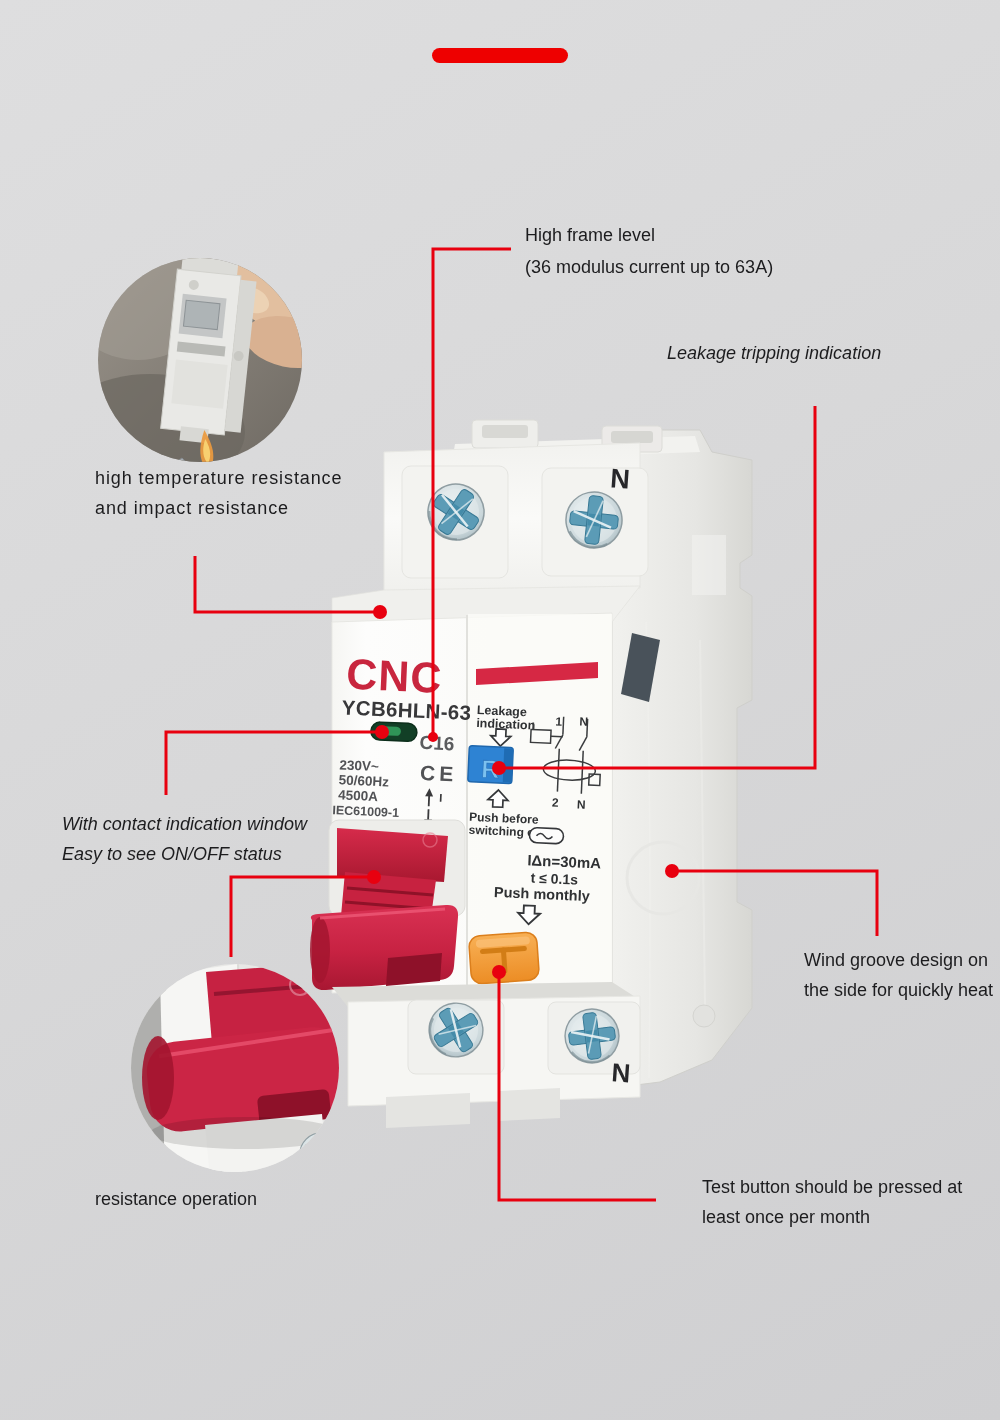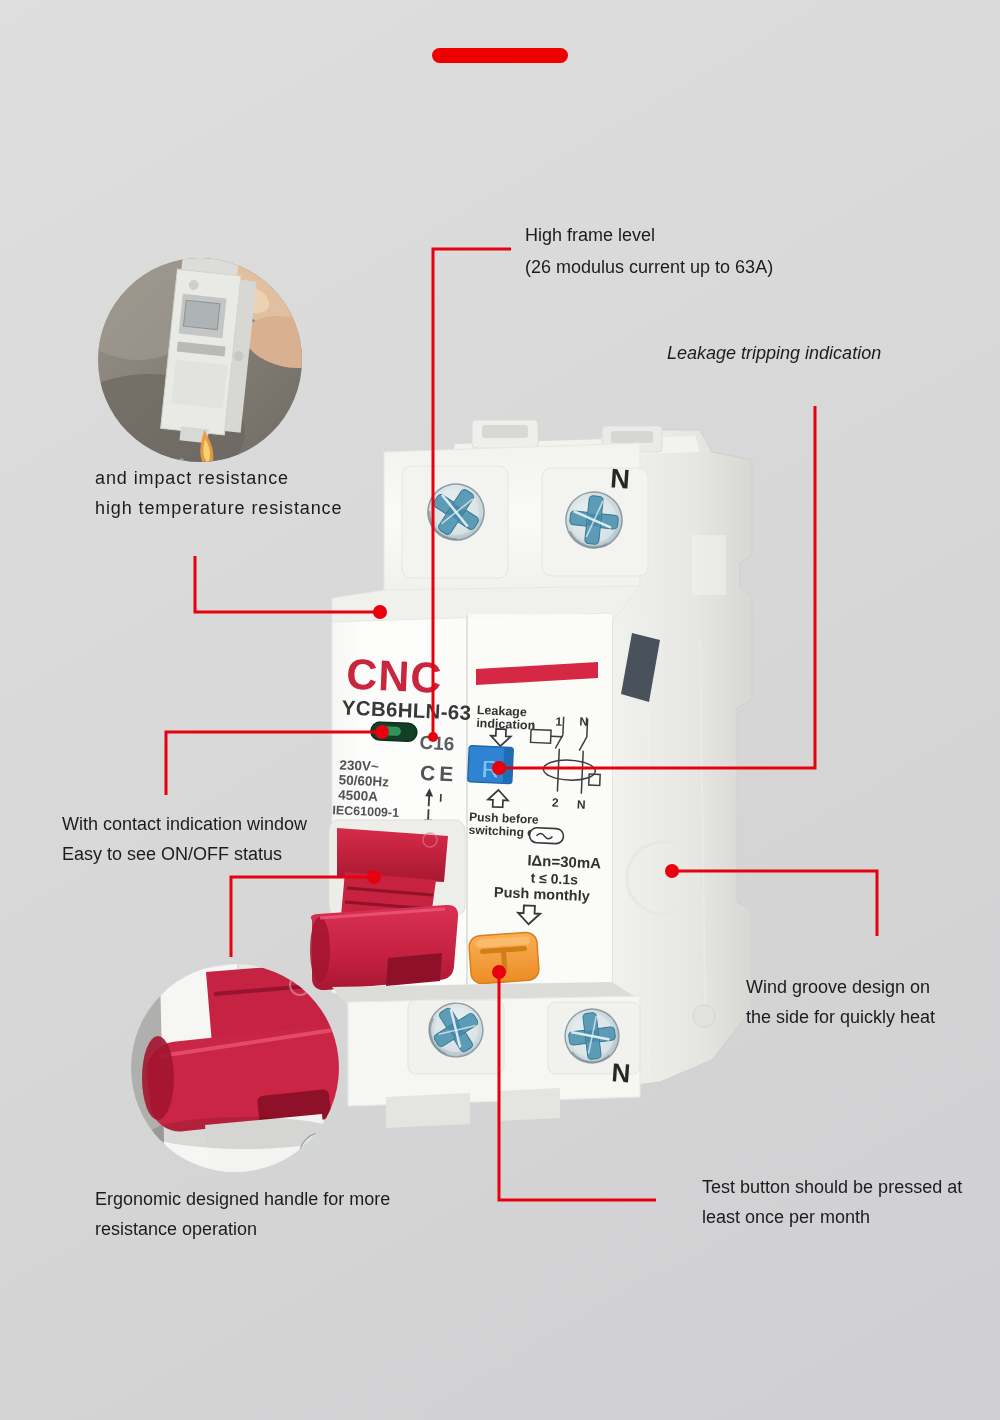--- a/index.html
+++ b/index.html
@@ -289,7 +289,7 @@
 
 <div class="note" style="left:525px;top:219px;">
   <div>High frame level</div>
-  <div>(26 modulus current up to 63A)</div>
+  <div>(36 modulus current up to 63A)</div>
 </div>
 
 <div class="note" style="left:667px;top:337px;font-style:italic;">

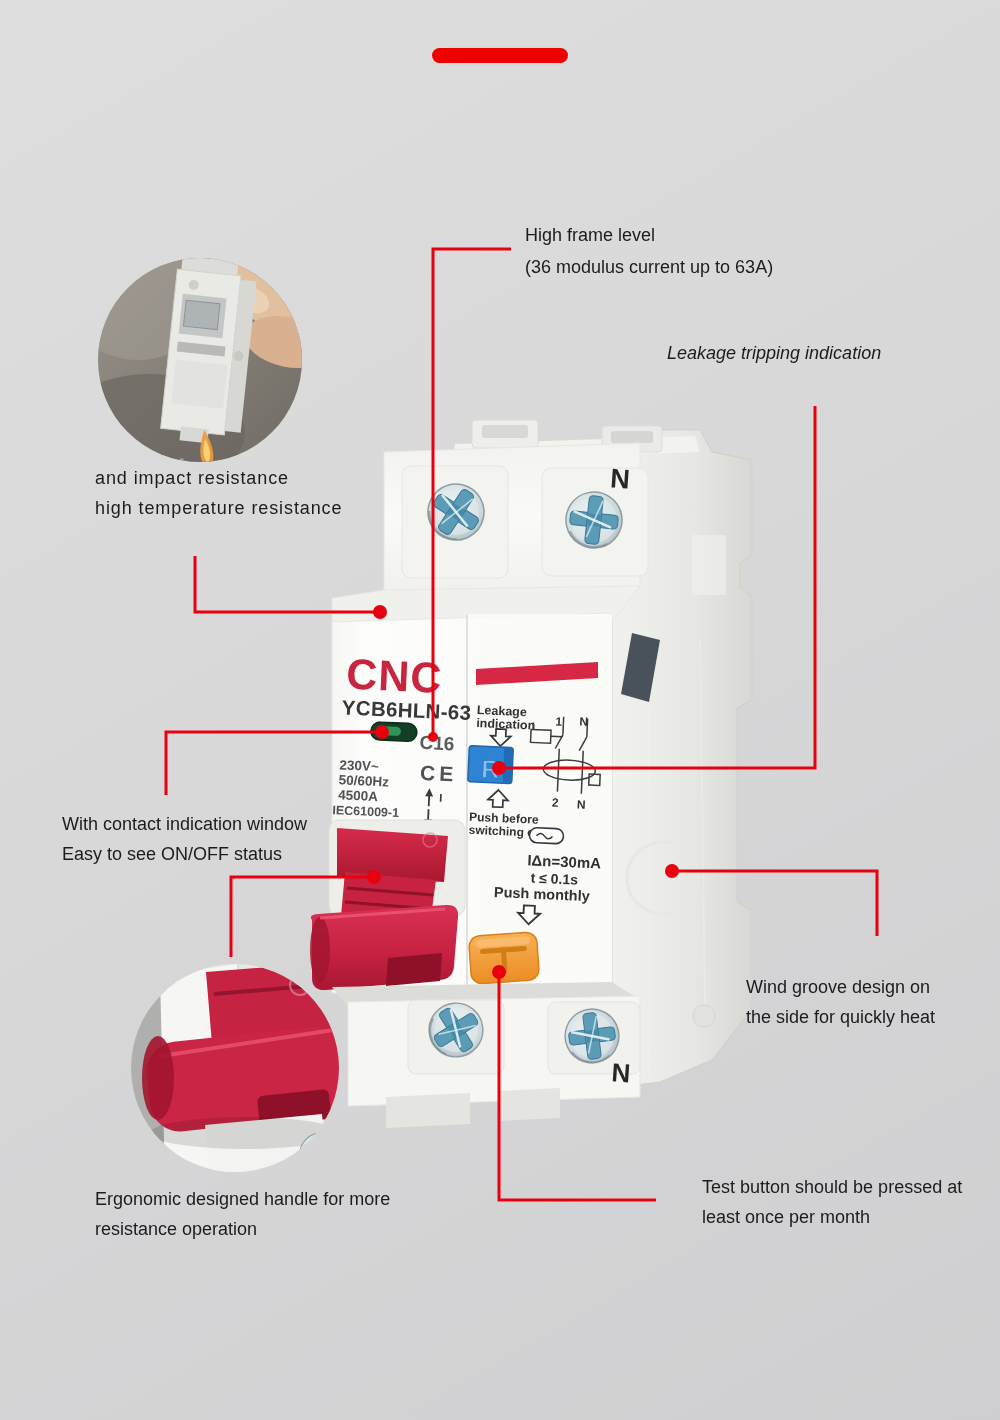--- a/index.html
+++ b/index.html
@@ -297,8 +297,8 @@
 </div>
 
 <div class="note spaced" style="left:95px;top:463px;">
+  <div>high temperature resistance</div>
   <div>and impact resistance</div>
-  <div>high temperature resistance</div>
 </div>
 
 <div class="note tight" style="left:62px;top:809px;">

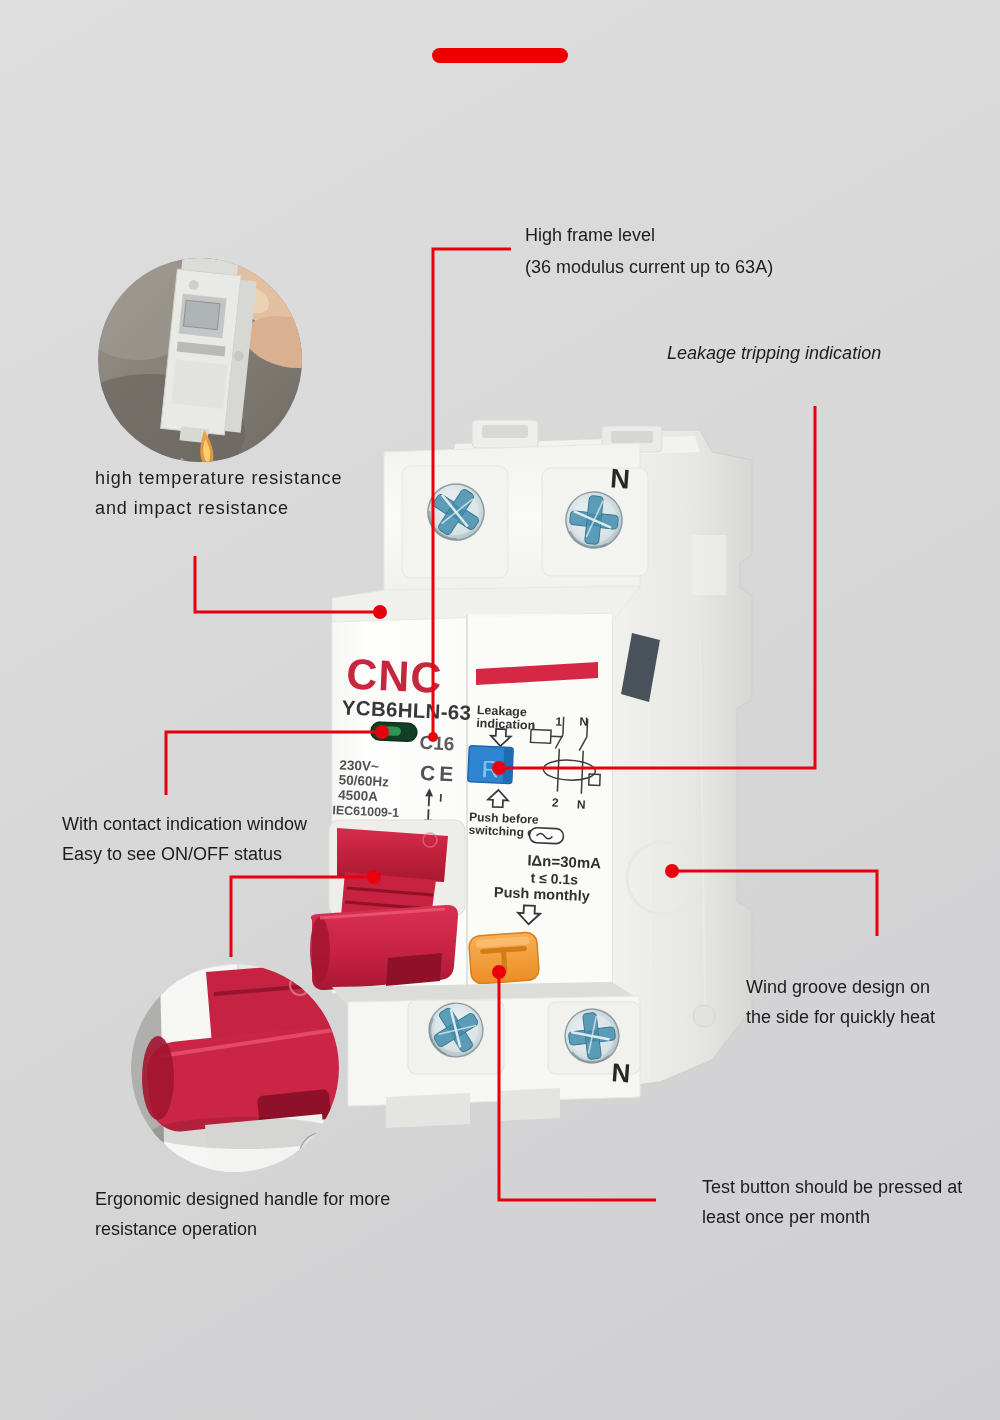--- a/index.html
+++ b/index.html
@@ -301,7 +301,7 @@
   <div>and impact resistance</div>
 </div>
 
-<div class="note tight" style="left:62px;top:809px;">
+<div class="note tight" style="left:62px;top:809px;font-style:italic;">
   <div>With contact indication window</div>
   <div>Easy to see ON/OFF status</div>
 </div>

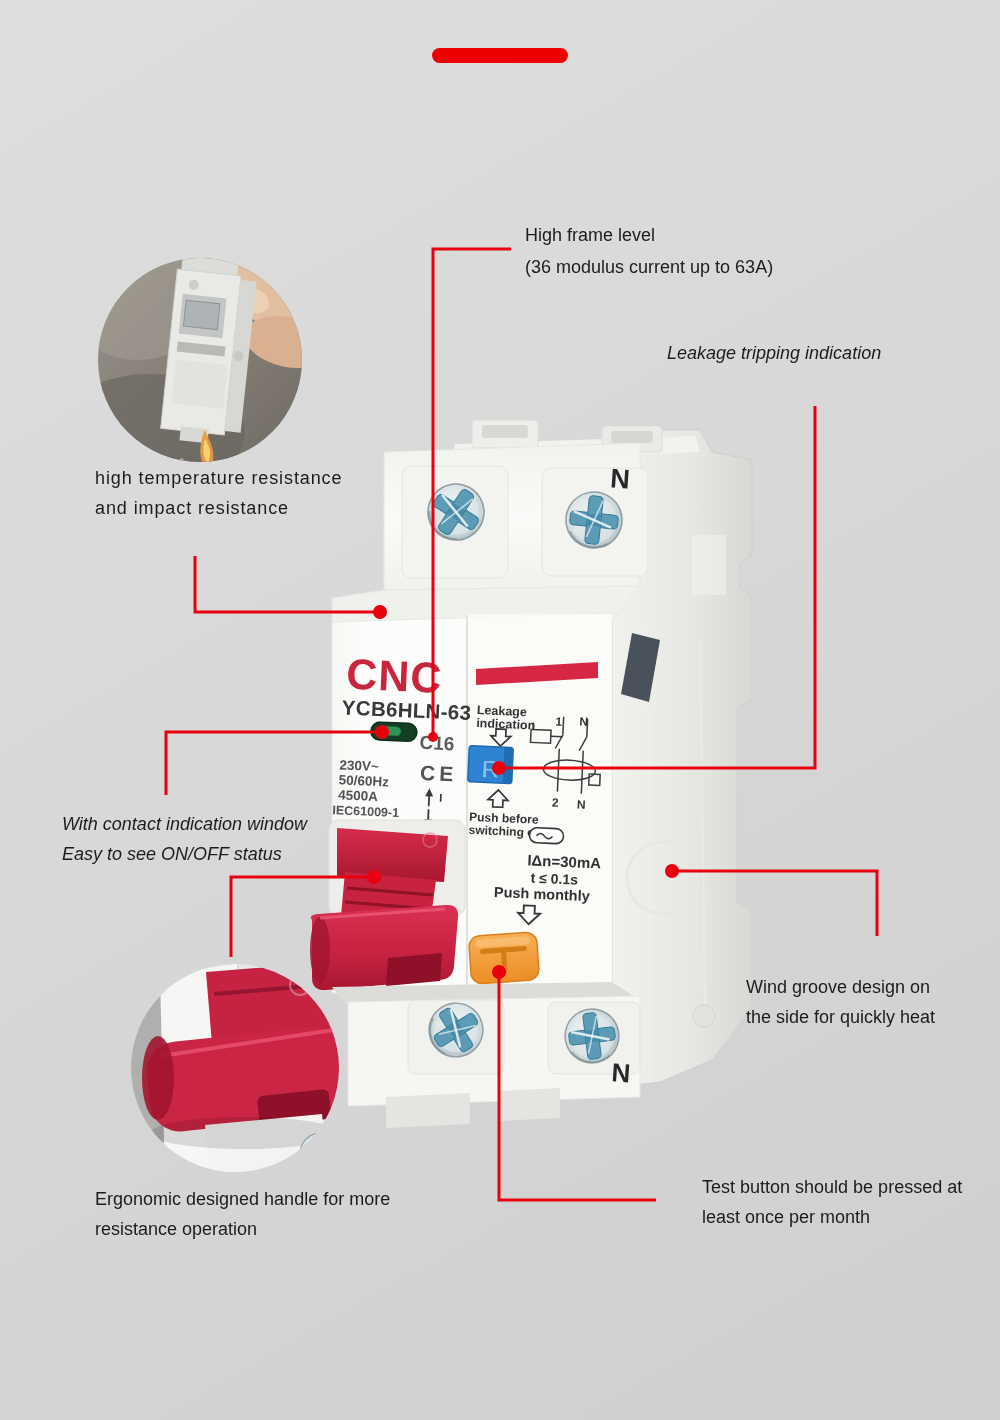--- a/index.html
+++ b/index.html
@@ -306,7 +306,7 @@
   <div>Easy to see ON/OFF status</div>
 </div>
 
-<div class="note tight" style="left:746px;top:945px;margin-top:27px;">
+<div class="note tight" style="left:804px;top:945px;">
   <div>Wind groove design on</div>
   <div>the side for quickly heat</div>
 </div>

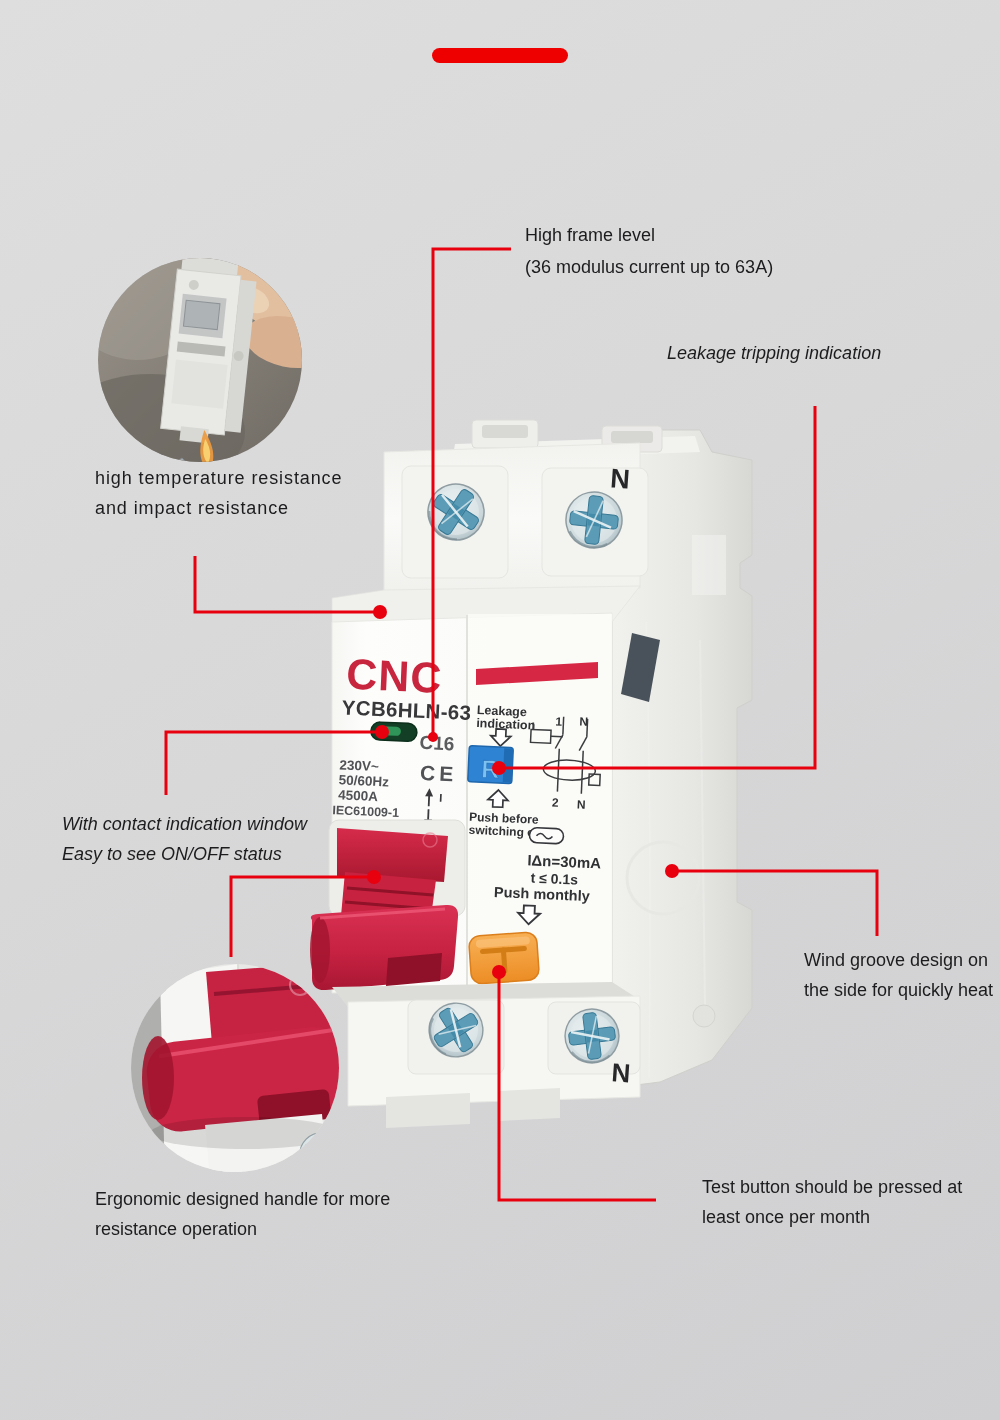--- a/index.html
+++ b/index.html
@@ -312,7 +312,6 @@
 </div>
 
 <div class="note tight" style="left:95px;top:1184px;">
-  <div>Ergonomic designed handle for more</div>
   <div>resistance operation</div>
 </div>
 

